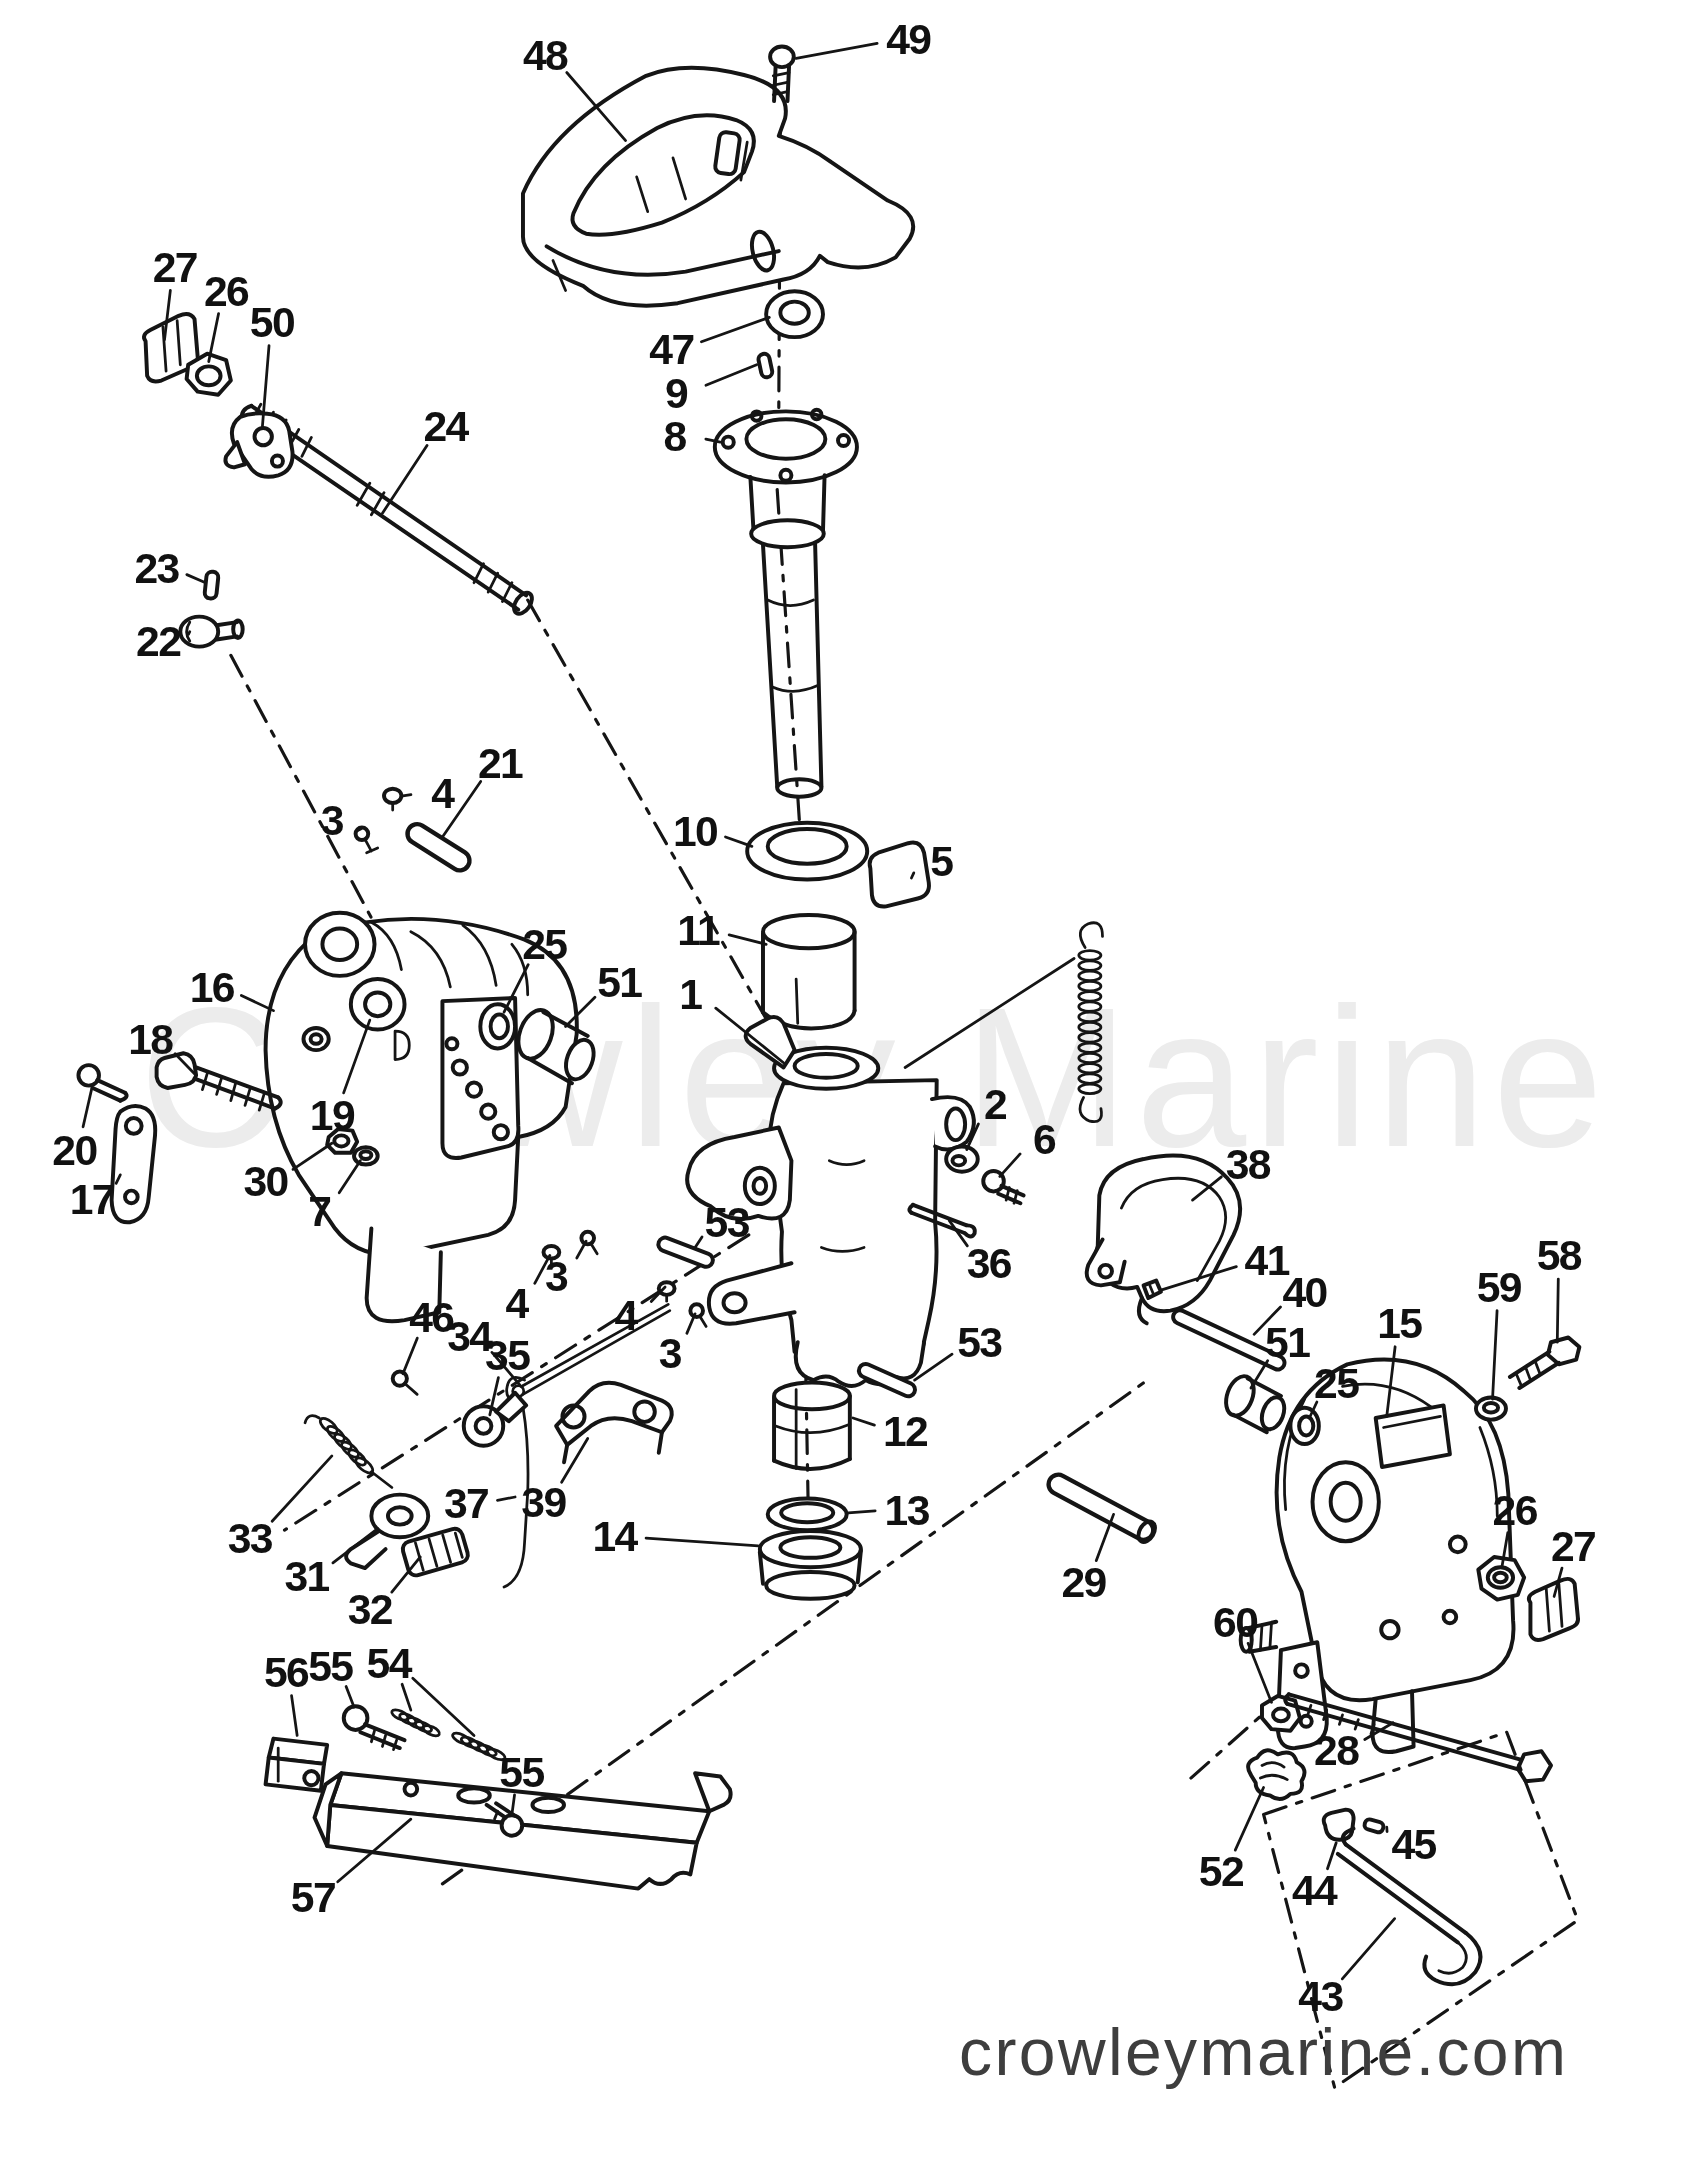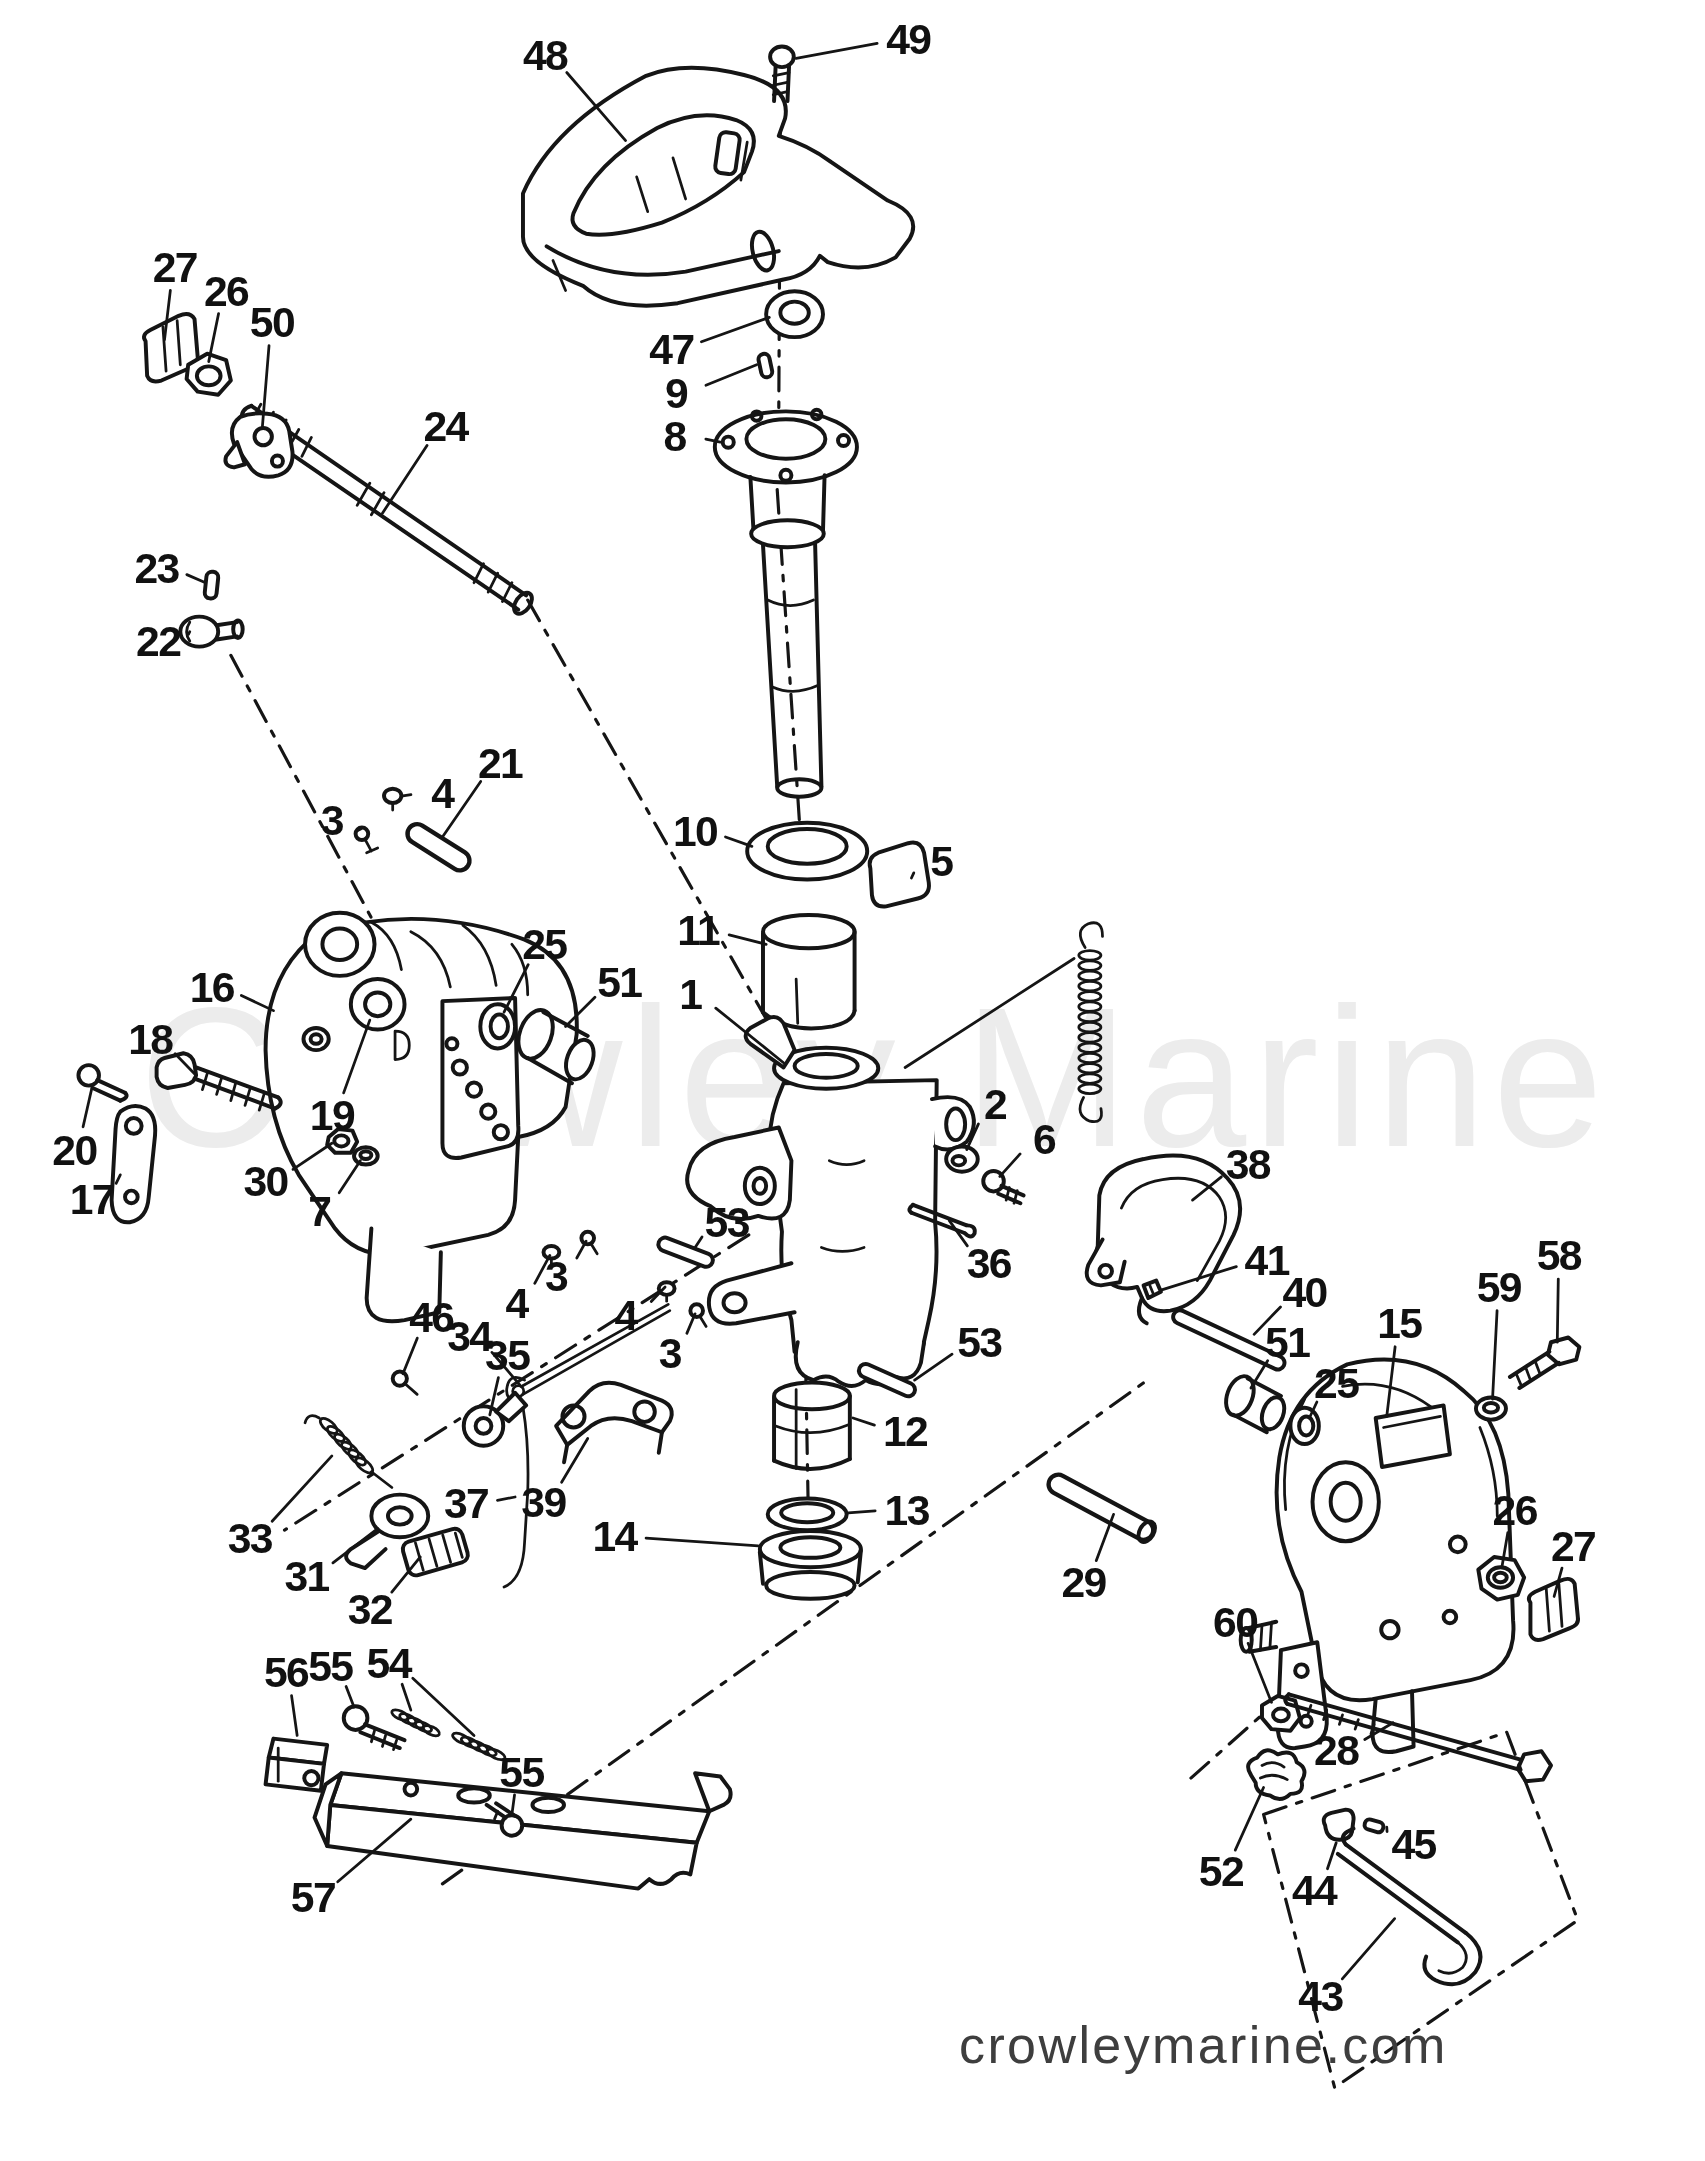--- a/index.html
+++ b/index.html
@@ -8,7 +8,7 @@
   .page{position:absolute;inset:0;}
   .watermark{position:absolute;left:139px;top:978px;font-size:199px;line-height:1;
              color:#ececec;letter-spacing:6.3px;white-space:nowrap;font-weight:400;z-index:1;}
-  .sitefooter{position:absolute;left:959px;top:2019px;font-size:52px;line-height:1;
+  .sitefooter{position:absolute;left:959px;top:2019px;font-size:66px;line-height:1;
              color:#3e3e3e;letter-spacing:2.4px;white-space:nowrap;font-weight:400;z-index:3;}
   svg#art{position:absolute;left:0;top:0;z-index:2;}
   #art path,#art ellipse,#art circle,#art rect,#art line,#art polygon,#art polyline{

